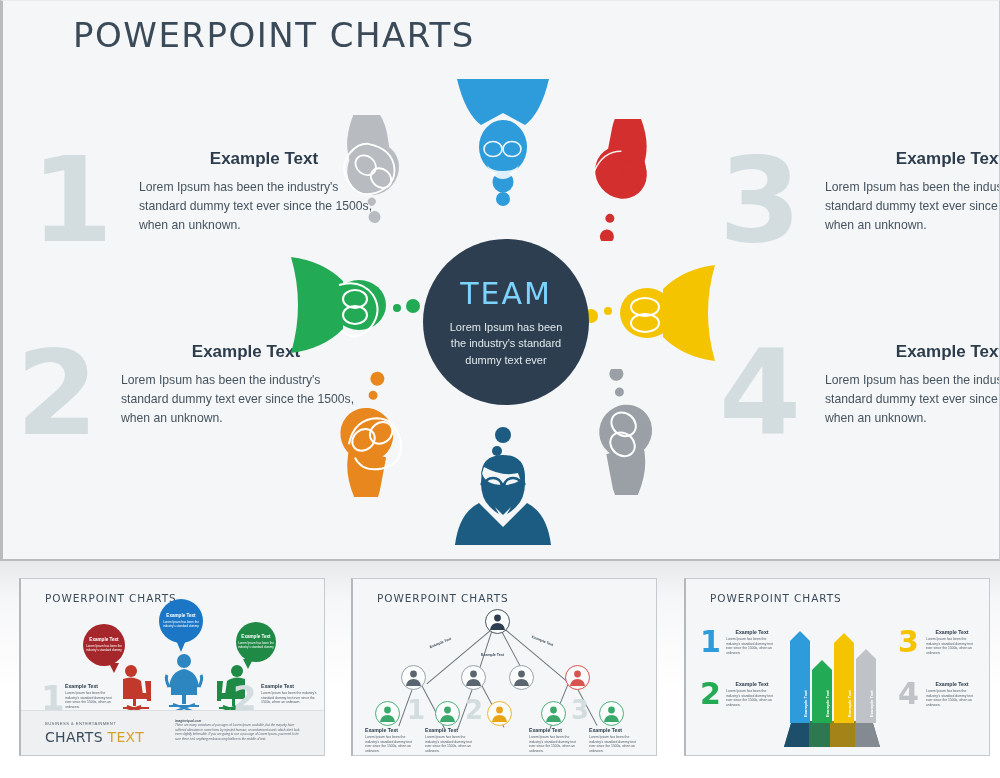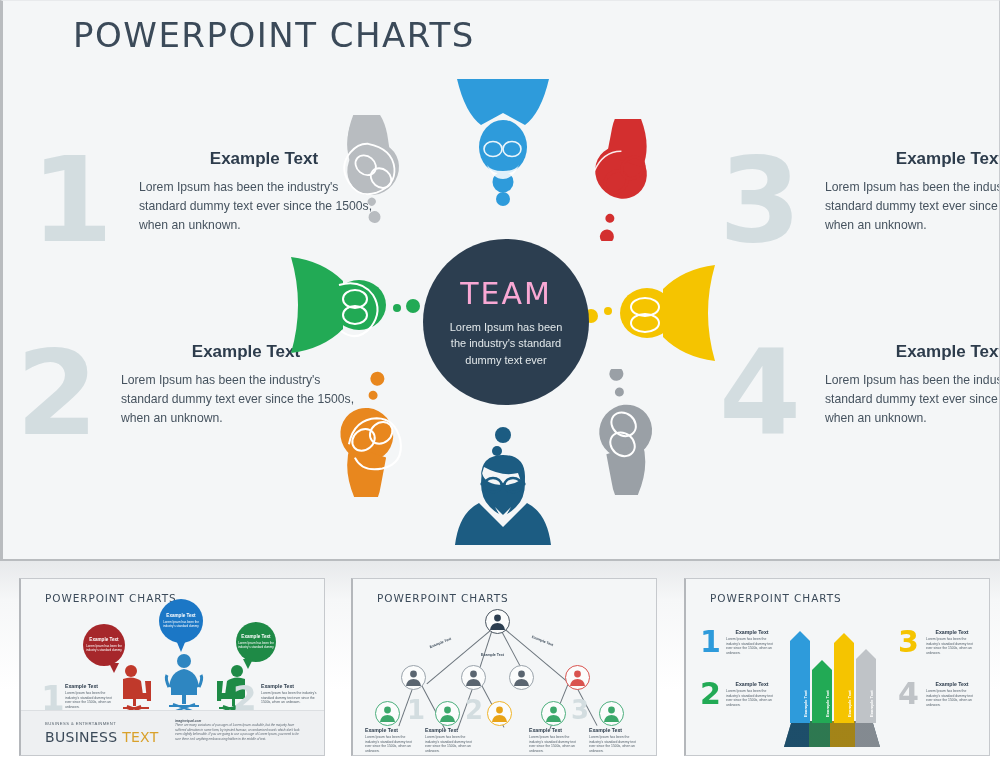--- a/index.html
+++ b/index.html
@@ -95,7 +95,7 @@
   }
   .core-circle .core-title {
     font-size: 30px;
-    color: #f9a8d4;
+    color: #7dd3fc;
     letter-spacing: 2px;
     font-weight: 400;
     font-family: "DejaVu Sans", sans-serif;

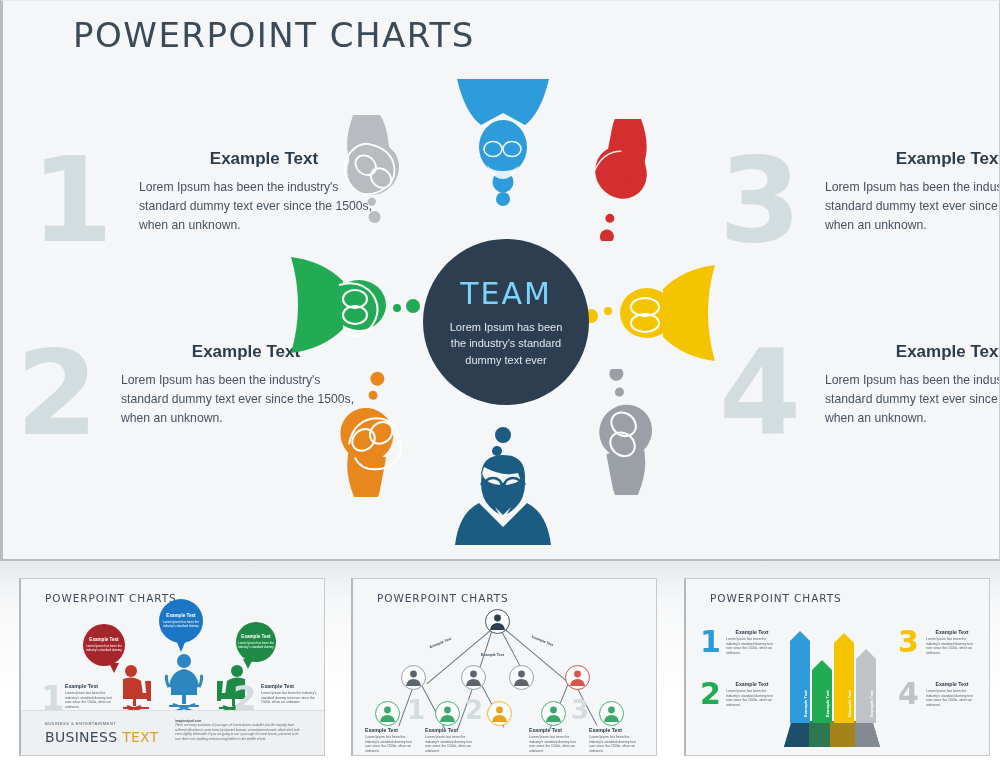--- a/index.html
+++ b/index.html
@@ -405,7 +405,7 @@
 
     <div class="thumb1-footer">
       <div class="tf-small">BUSINESS &amp; ENTERTAINMENT</div>
-      <div class="tf-big"><span>BUSINESS</span> <span class="accent">TEXT</span></div>
+      <div class="tf-big"><span>CHARTS</span> <span class="accent">TEXT</span></div>
       <div class="tf-para">
         <span class="tf-link">imagineiqual.com</span><br>
         <span>There are many variations of passages of Lorem Ipsum available, but the majority have suffered alteration in some form, by injected humour, or randomised words which don't look even slightly believable. If you are going to use a passage of Lorem Ipsum, you need to be sure there isn't anything embarrassing hidden in the middle of text.</span>

